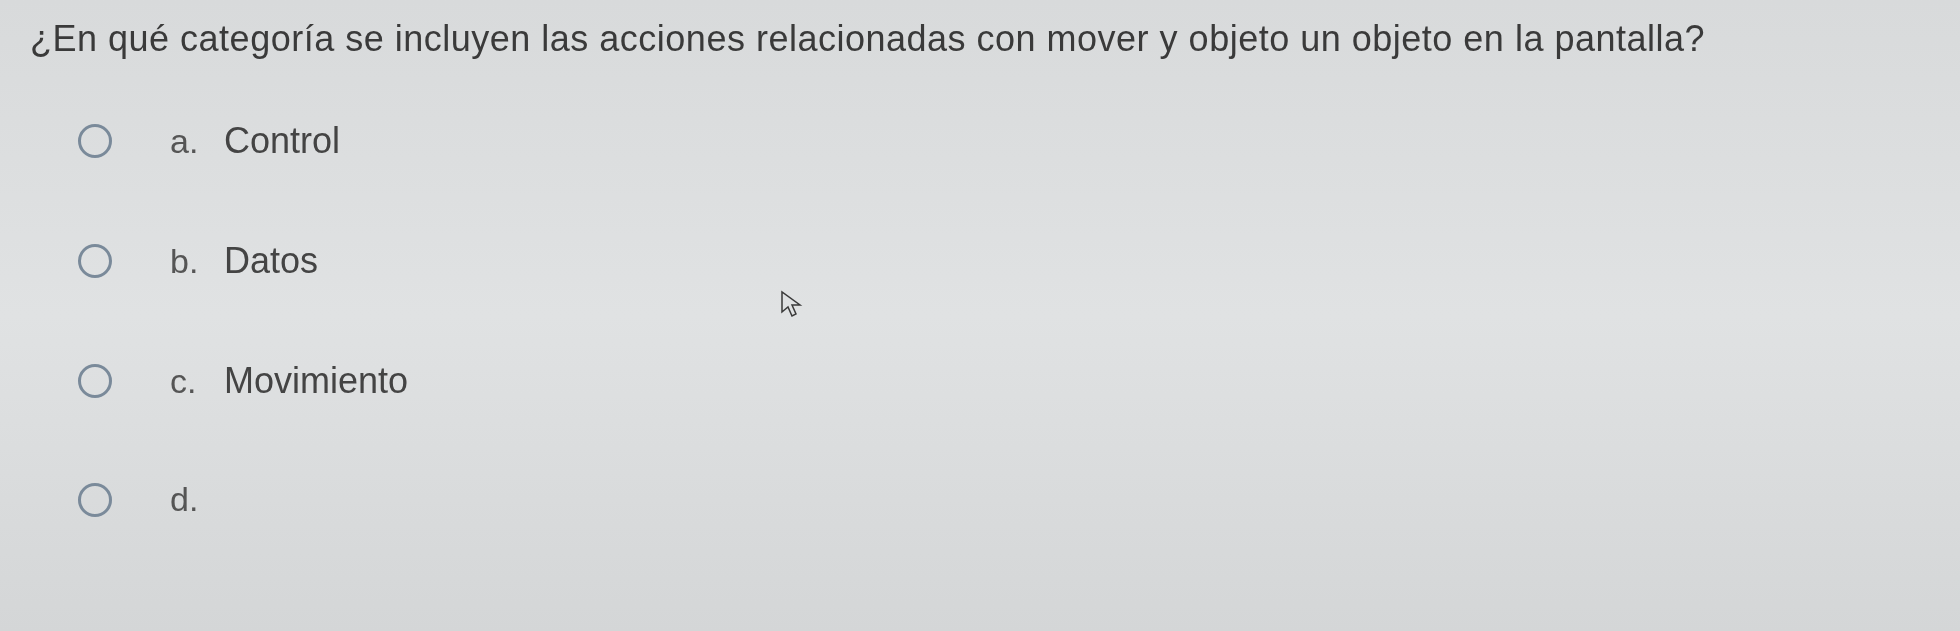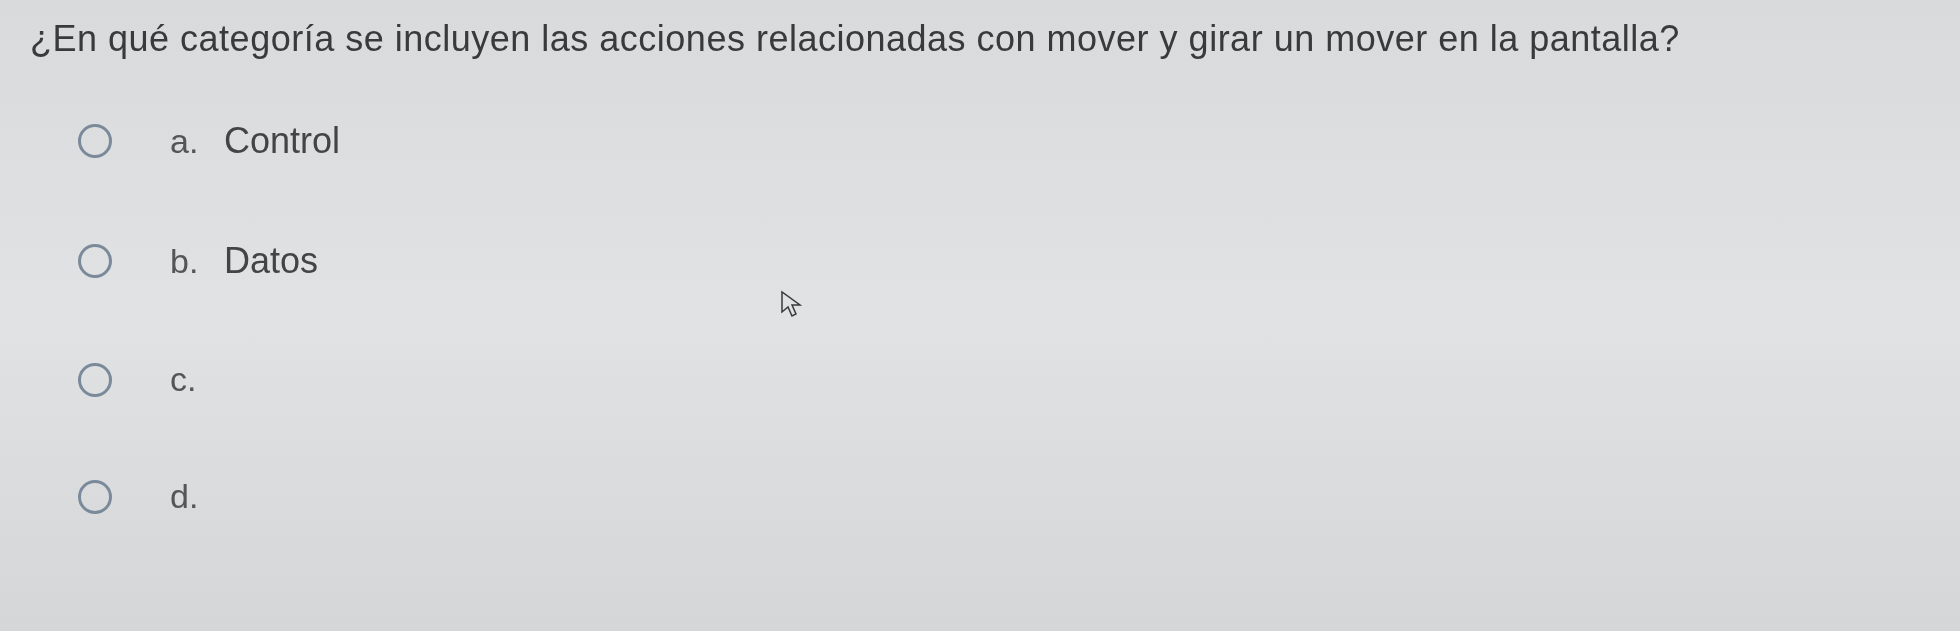--- a/index.html
+++ b/index.html
@@ -64,7 +64,7 @@
 </head>
 <body>
 
-<div class="question">¿En qué categoría se incluyen las acciones relacionadas con mover y girar un mover en la pantalla?</div>
+<div class="question">¿En qué categoría se incluyen las acciones relacionadas con mover y objeto un objeto en la pantalla?</div>
 
 <div class="options">
 

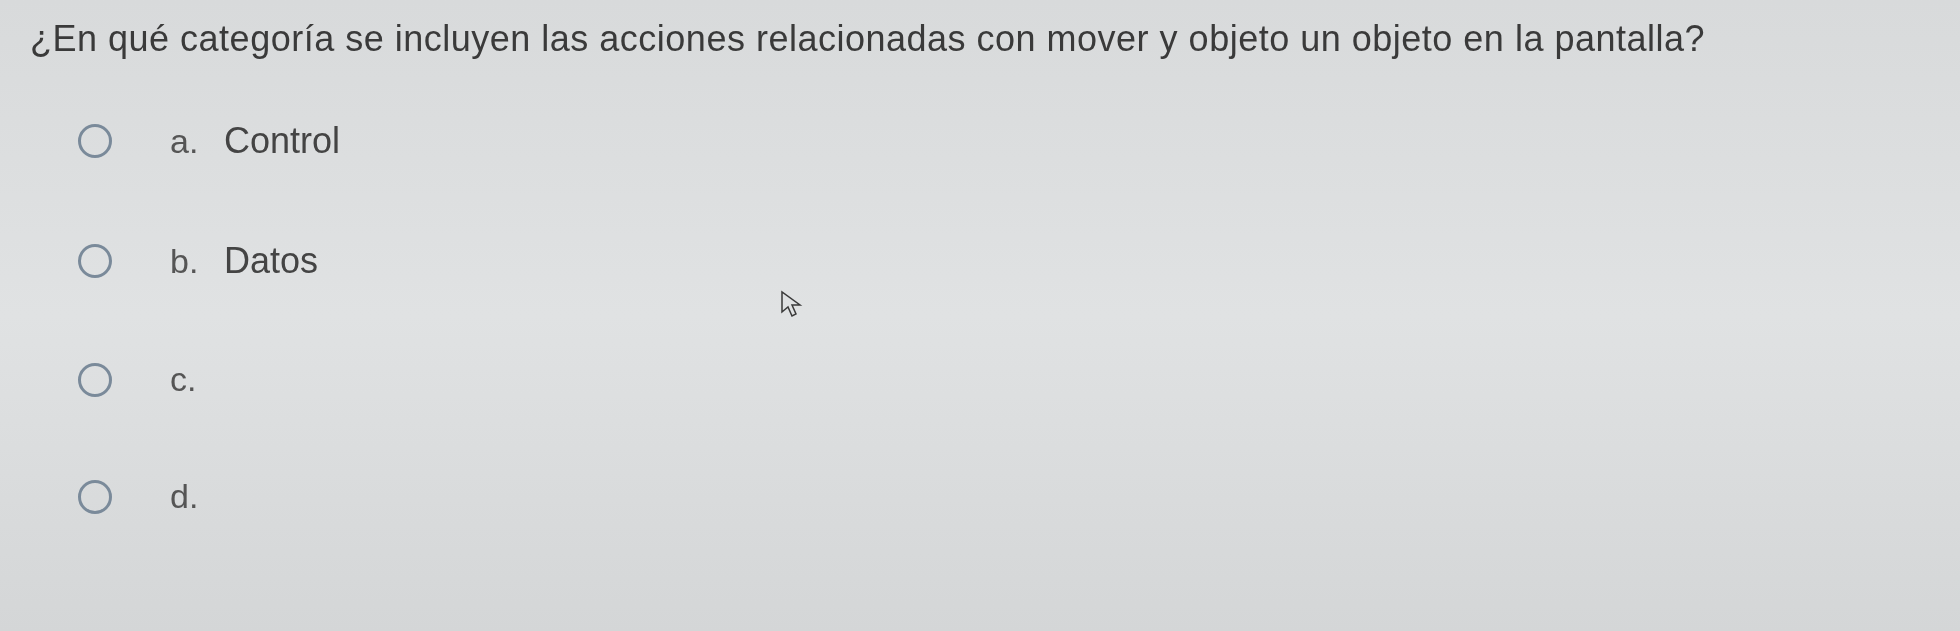--- a/index.html
+++ b/index.html
@@ -83,6 +83,7 @@
   <div class="option">
     <div class="radio"></div>
     <span class="option-letter">c.</span>
+    <span class="option-text">Movimiento</span>
   </div>
 
   <div class="option">

